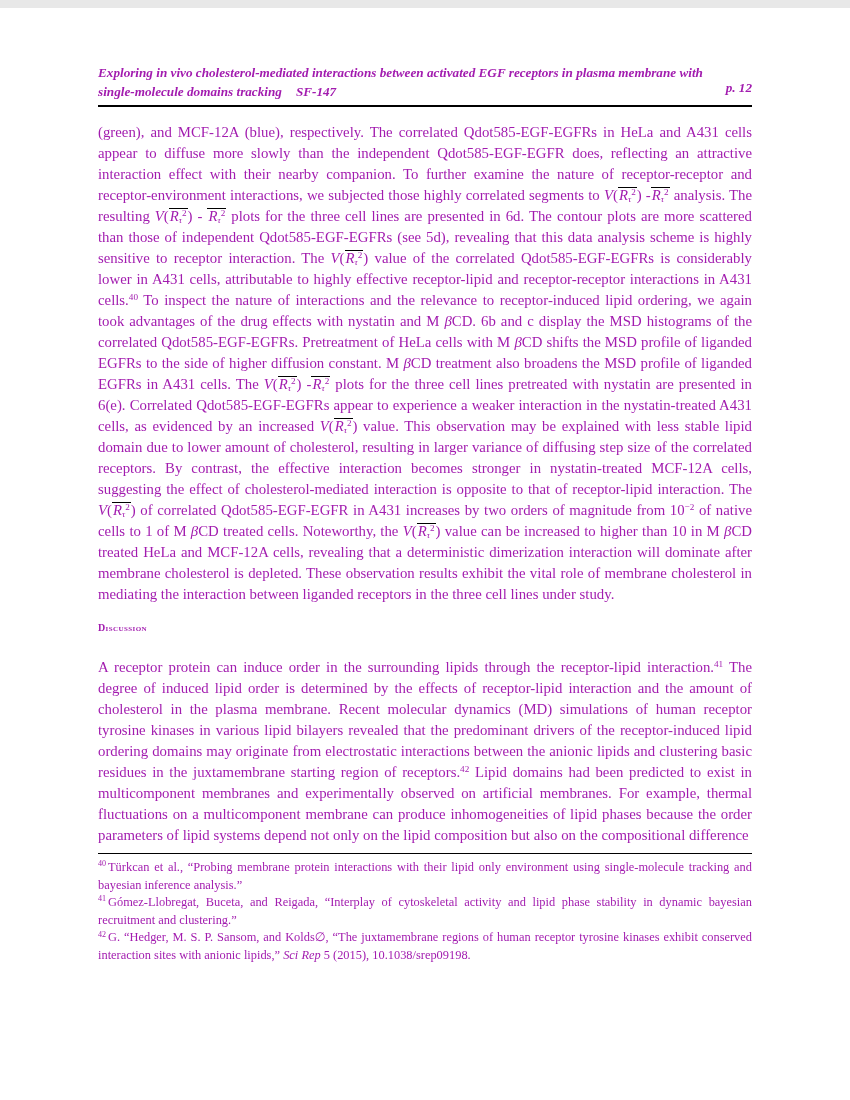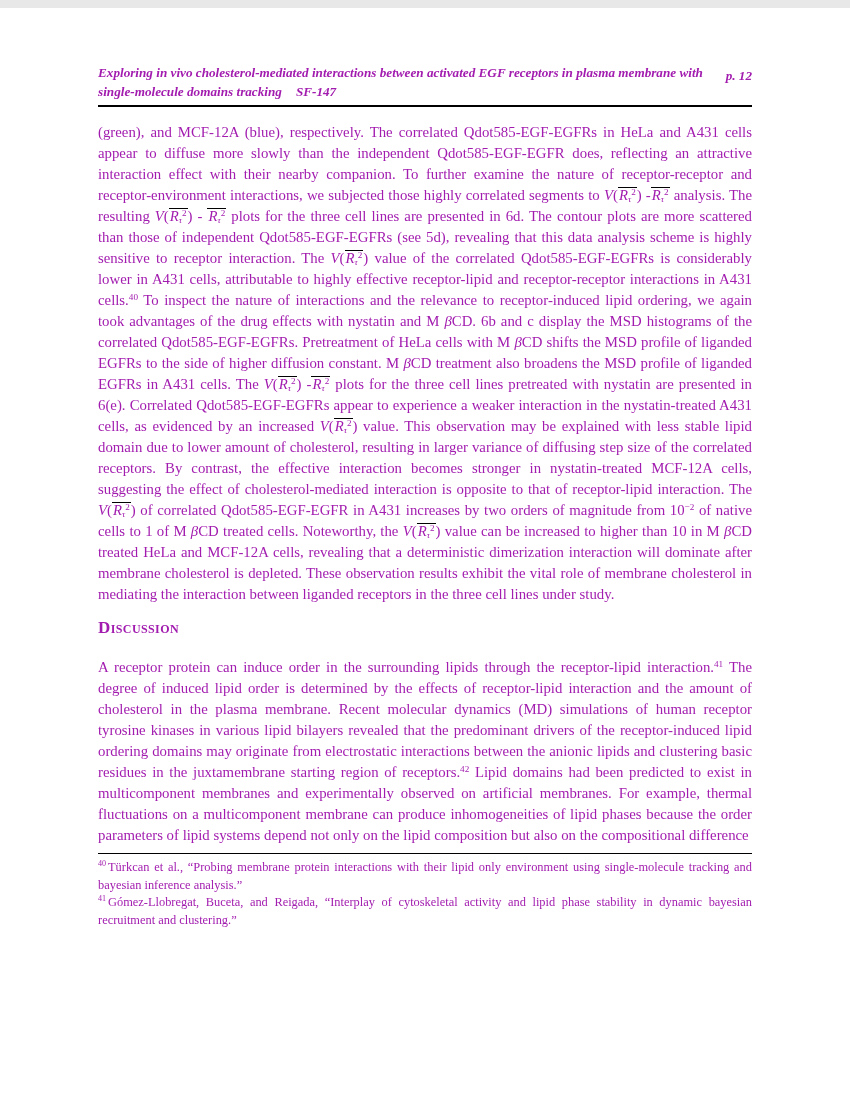--- a/index.html
+++ b/index.html
@@ -30,7 +30,7 @@
   .running-header .code{margin-left:14px;}
   .running-header .pageno{
     position:absolute;
-    right:0; bottom:16px;
+    right:0; bottom:4px;
   }
   .header-rule{
     border:none;

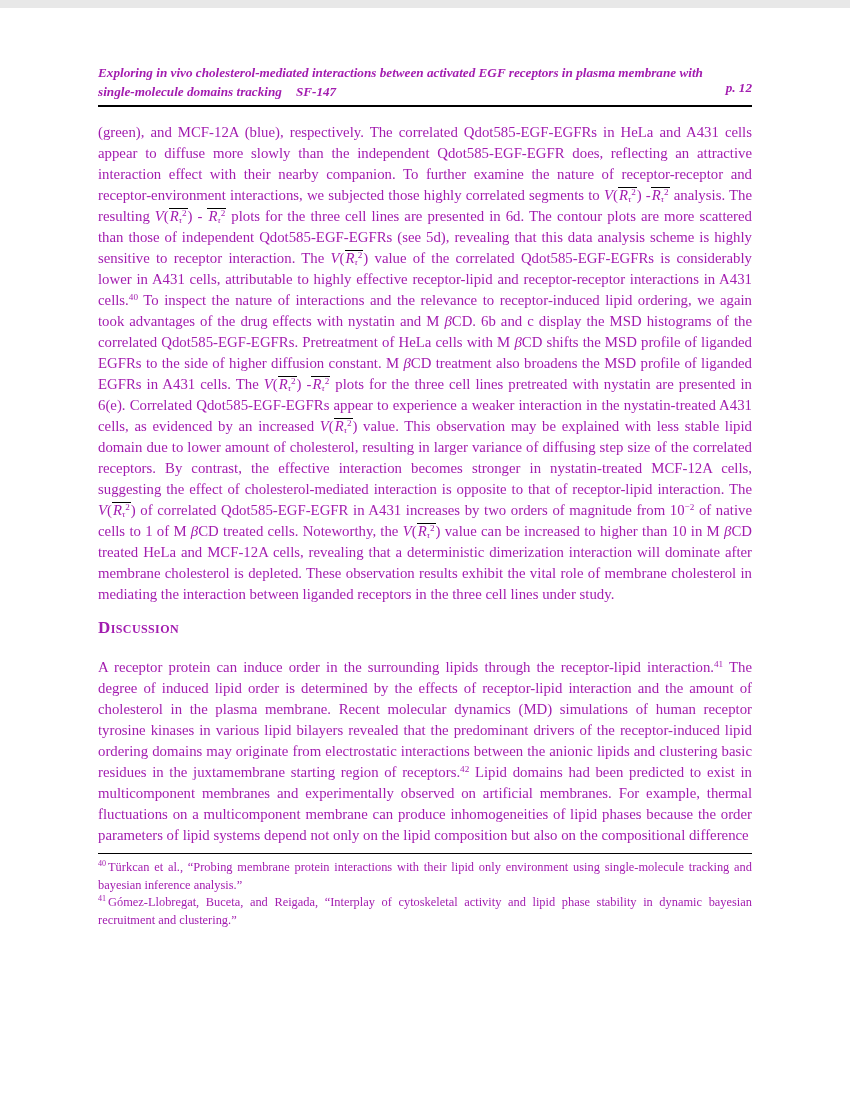--- a/index.html
+++ b/index.html
@@ -48,7 +48,7 @@
   .para-2{margin-top:19px;}
   .section-heading{
     margin:13px 0 0 0;
-    font-size:17px;
+    font-size:10px;
     font-weight:bold;
     font-variant:small-caps;
     letter-spacing:0.4px;

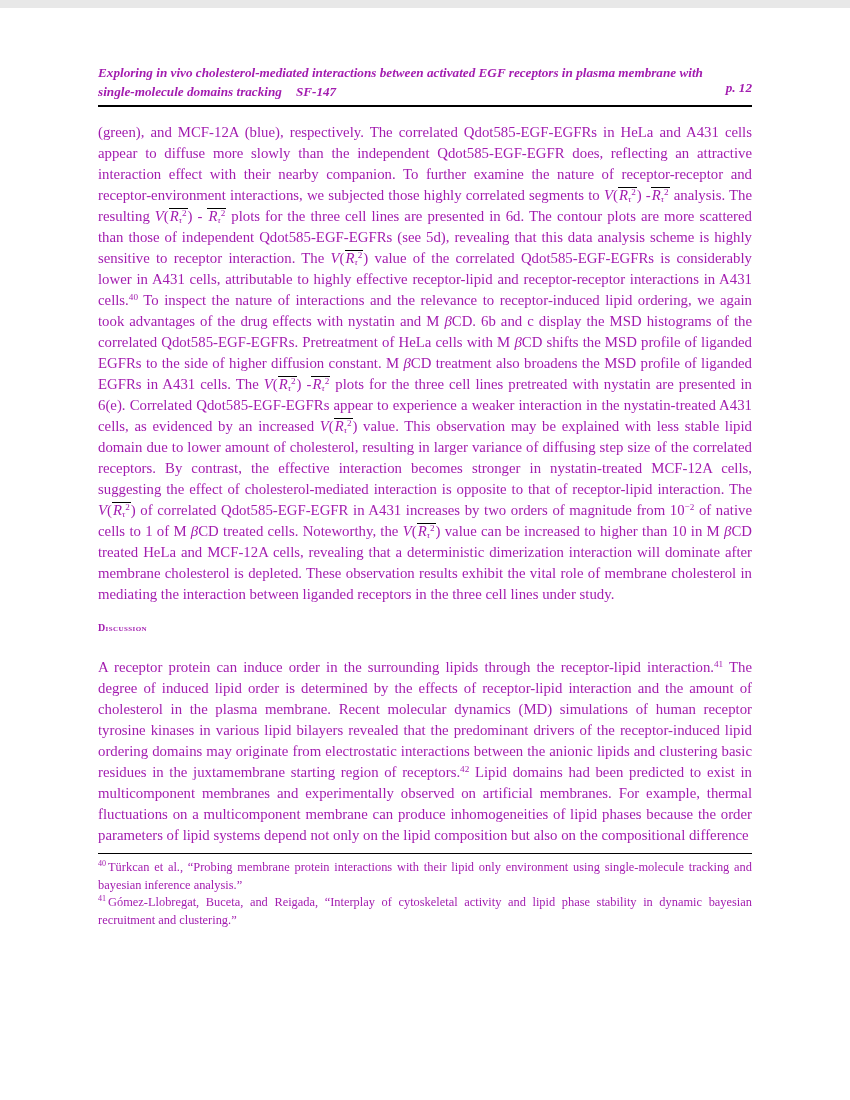--- a/index.html
+++ b/index.html
@@ -110,6 +110,7 @@
     <div class="footnotes">
       <p class="footnote"><sup>40</sup><span>Türkcan et al., “Probing membrane protein interactions with their lipid only environment using single-molecule tracking and bayesian inference analysis.”</span></p>
       <p class="footnote"><sup>41</sup><span>Gómez-Llobregat, Buceta, and Reigada, “Interplay of cytoskeletal activity and lipid phase stability in dynamic bayesian recruitment and clustering.”</span></p>
+      <p class="footnote"><sup>42</sup><span>G. “Hedger, M. S. P. Sansom, and Kolds∅, “The juxtamembrane regions of human receptor tyrosine kinases exhibit conserved interaction sites with anionic lipids,” <i>Sci Rep</i> 5 (2015), 10.1038/srep09198.</span></p>
     </div>
 
   </div>

